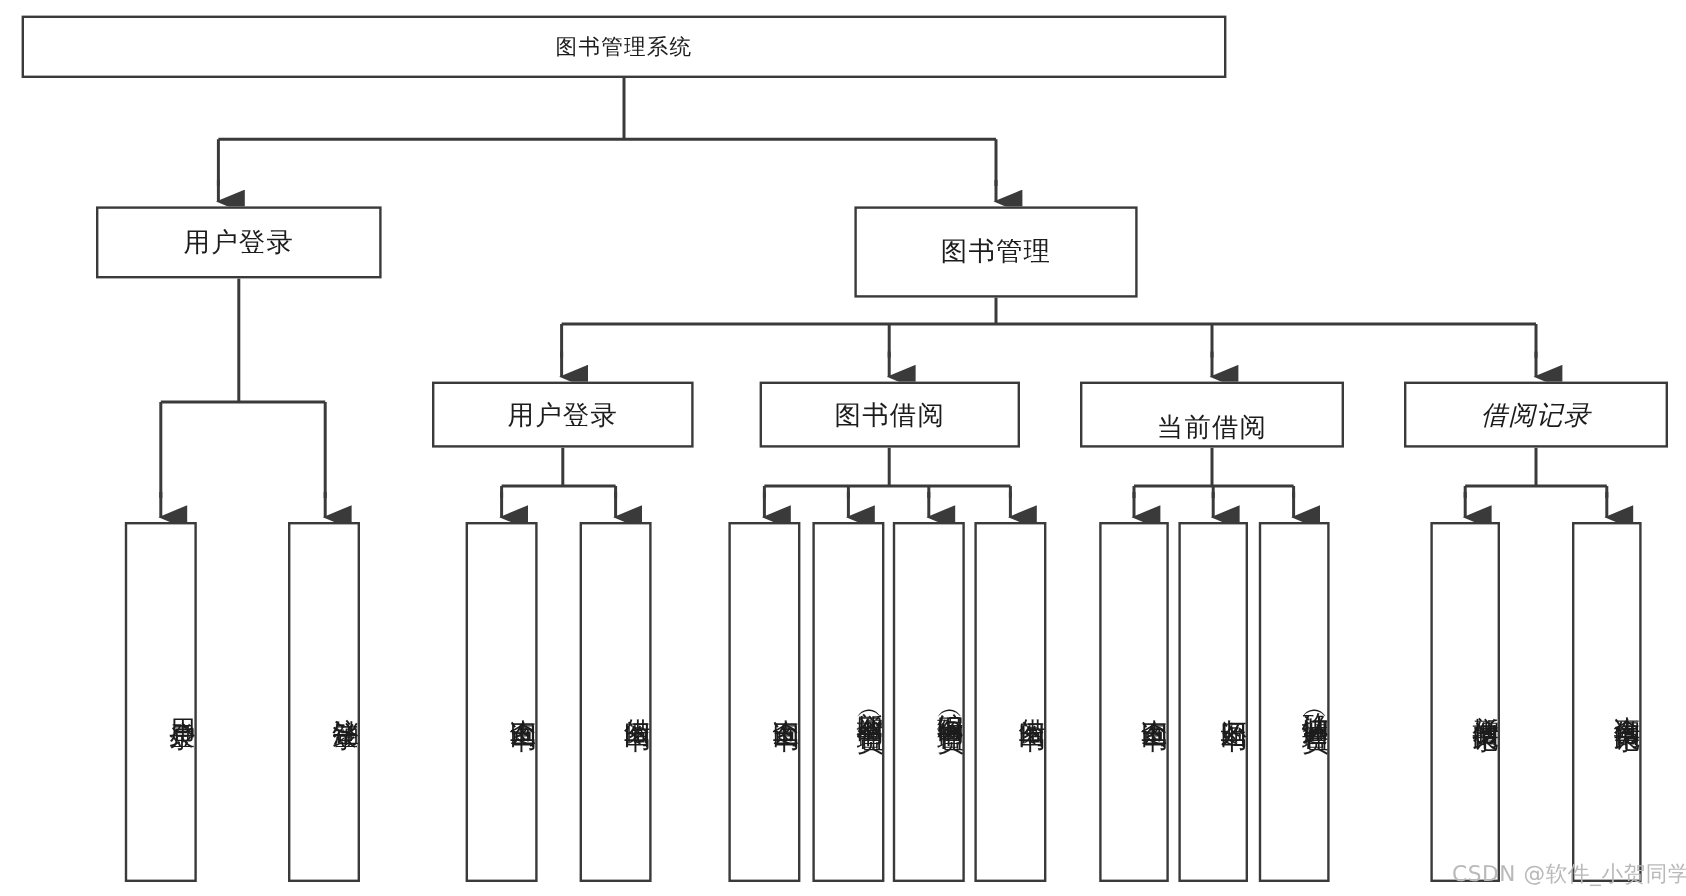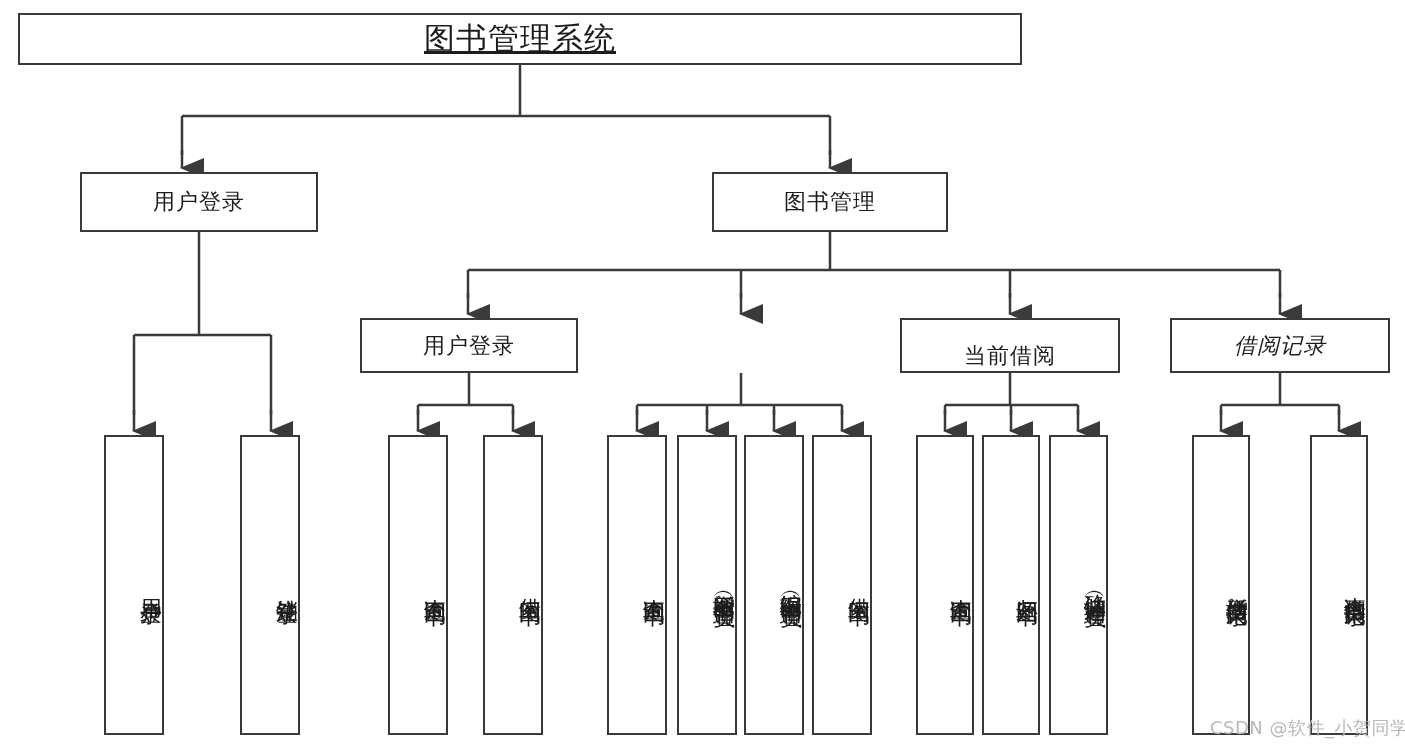--- a/index.html
+++ b/index.html
@@ -56,8 +56,7 @@
     display: block;
   }
   .node.root {
-    font-size: 31px;
-    text-decoration: underline;
+    font-size: 18px;
   }
   .watermark {
     position: absolute;

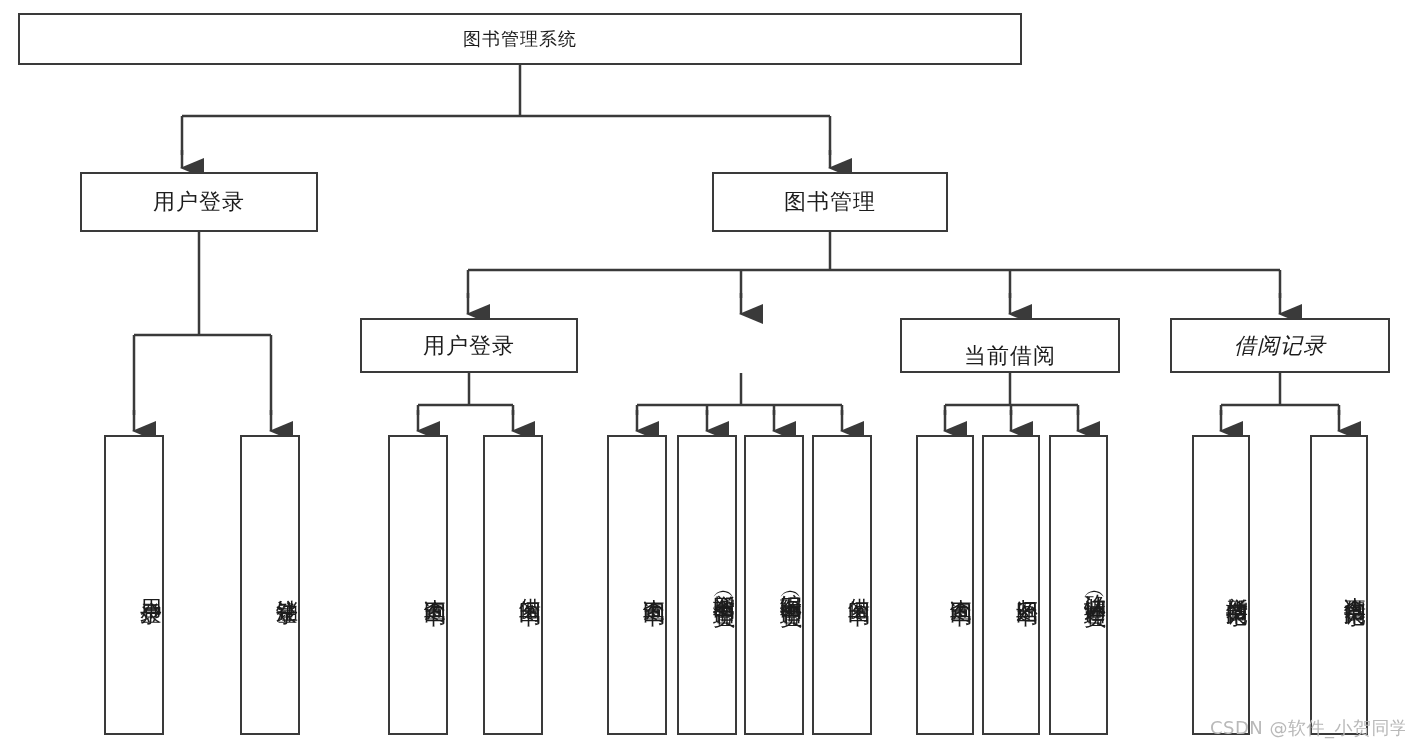--- a/index.html
+++ b/index.html
@@ -166,7 +166,7 @@
   <div class="node horiz" style="left:80px; top:172px; width:238px; height:60px;">
     <span>用户登录</span>
   </div>
-  <div class="node horiz" style="left:712px; top:172px; width:236px; height:60px;text-align:center;">
+  <div class="node horiz" style="left:712px; top:172px; width:236px; height:76px;text-align:center;">
     <span>图书管理</span>
   </div>
 

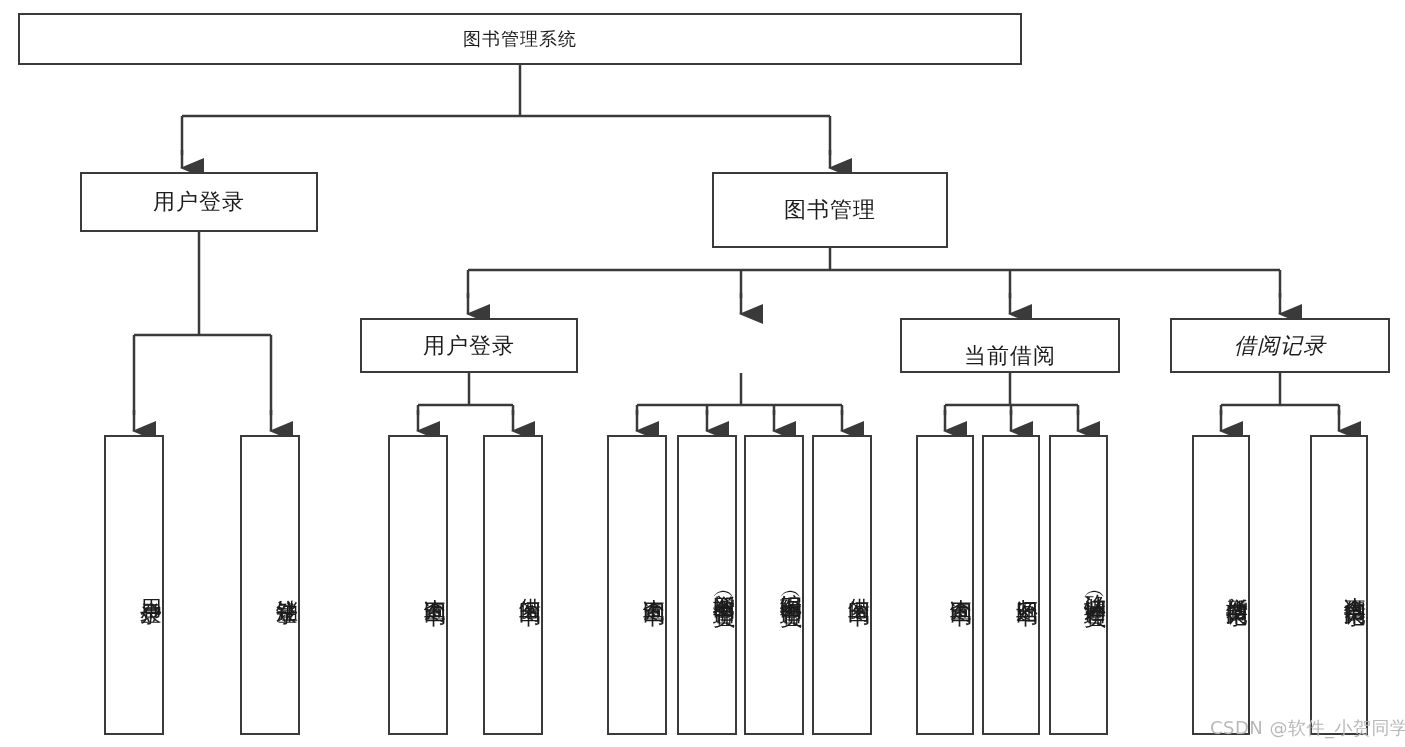--- a/index.html
+++ b/index.html
@@ -173,6 +173,9 @@
   <div class="node horiz" style="left:360px; top:318px; width:218px; height:55px;">
     <span>用户登录</span>
   </div>
+  <div class="node horiz" style="left:633px; top:318px; width:217px; height:55px;">
+    <span>图书借阅</span>
+  </div>
   <div class="node horiz" style="left:900px; top:318px; width:220px; height:55px;align-items:flex-end;">
     <span>当前借阅</span>
   </div>

